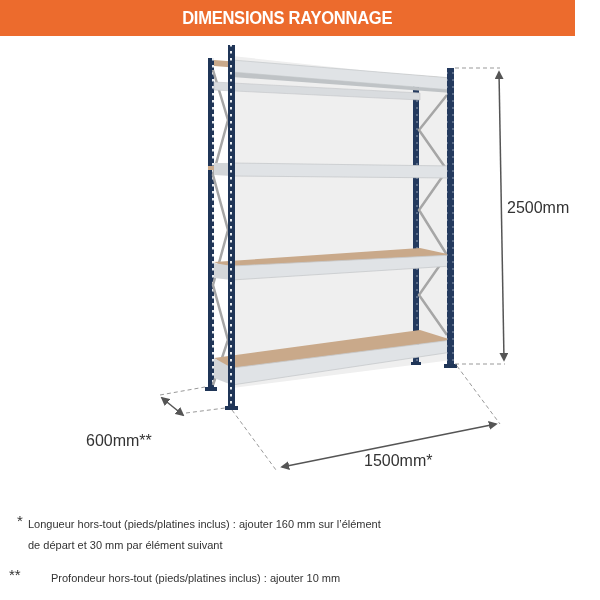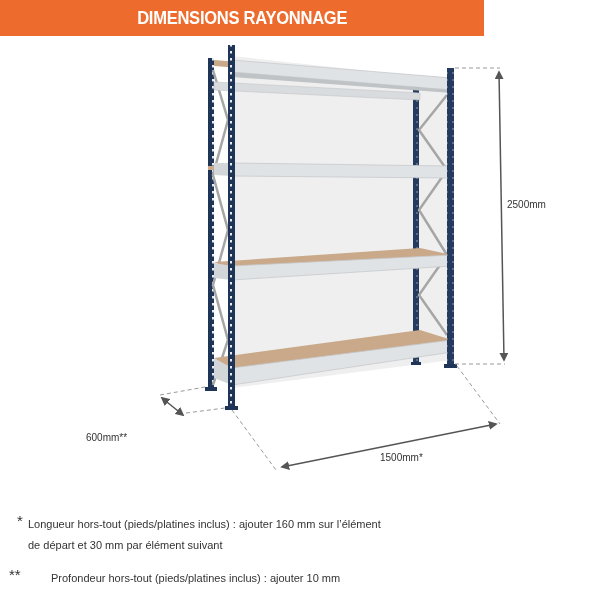--- a/index.html
+++ b/index.html
@@ -4,7 +4,7 @@
   <style>
     html, body { margin: 0; padding: 0; background: #ffffff; }
     body { width: 600px; height: 600px; position: relative; overflow: hidden; font-family: "Liberation Sans", sans-serif; }
-    .banner { position: absolute; left: 0; top: 0; width: 484px; height: 36px; background: #ec6b2d; display: flex; align-items: center; justify-content: center; }
+    .banner { position: absolute; left: 0; top: 0; width: 575px; height: 36px; background: #ec6b2d; display: flex; align-items: center; justify-content: center; }
     .banner-title { color: #ffffff; font-weight: bold; font-size: 18px; letter-spacing: -0.3px; font-family: "Liberation Sans", sans-serif; transform: scaleX(0.92); }
     .diagram { position: absolute; left: 0; top: 36px; width: 600px; height: 450px; }
     .dim-label { position: absolute; font-size: 10px; color: #333333; font-family: "Liberation Sans", sans-serif; }

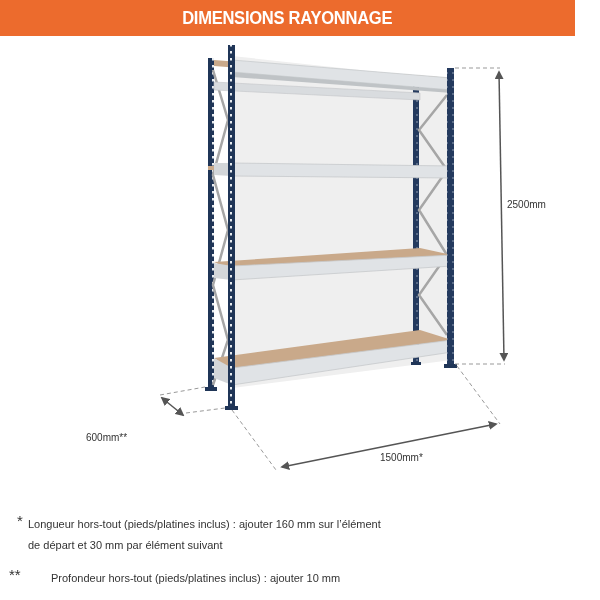--- a/index.html
+++ b/index.html
@@ -7,7 +7,7 @@
     .banner { position: absolute; left: 0; top: 0; width: 575px; height: 36px; background: #ec6b2d; display: flex; align-items: center; justify-content: center; }
     .banner-title { color: #ffffff; font-weight: bold; font-size: 18px; letter-spacing: -0.3px; font-family: "Liberation Sans", sans-serif; transform: scaleX(0.92); }
     .diagram { position: absolute; left: 0; top: 36px; width: 600px; height: 450px; }
-    .dim-label { position: absolute; font-size: 10px; color: #333333; font-family: "Liberation Sans", sans-serif; }
+    .dim-label { position: absolute; font-size: 16px; color: #333333; font-family: "Liberation Sans", sans-serif; }
     .notes { position: absolute; left: 0; top: 510px; width: 600px; }
     .note { position: absolute; font-size: 11px; color: #333333; line-height: 20px; font-family: "Liberation Sans", sans-serif; }
     .note-mark { position: absolute; font-size: 15px; color: #333333; top: -3px; }

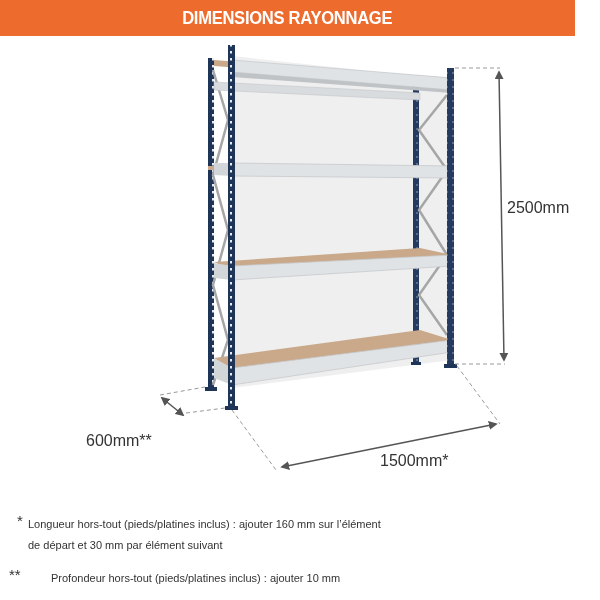--- a/index.html
+++ b/index.html
@@ -94,7 +94,7 @@
   </svg>
 
   <span class="dim-label" style="left:507px; top:163px;">2500mm</span>
-  <span class="dim-label" style="left:380px; top:416px;">1500mm*</span>
+  <span class="dim-label" style="left:364px; top:416px;">1500mm*</span>
   <span class="dim-label" style="left:86px; top:372px;margin-top:24px;">600mm**</span>
 </div>
 

